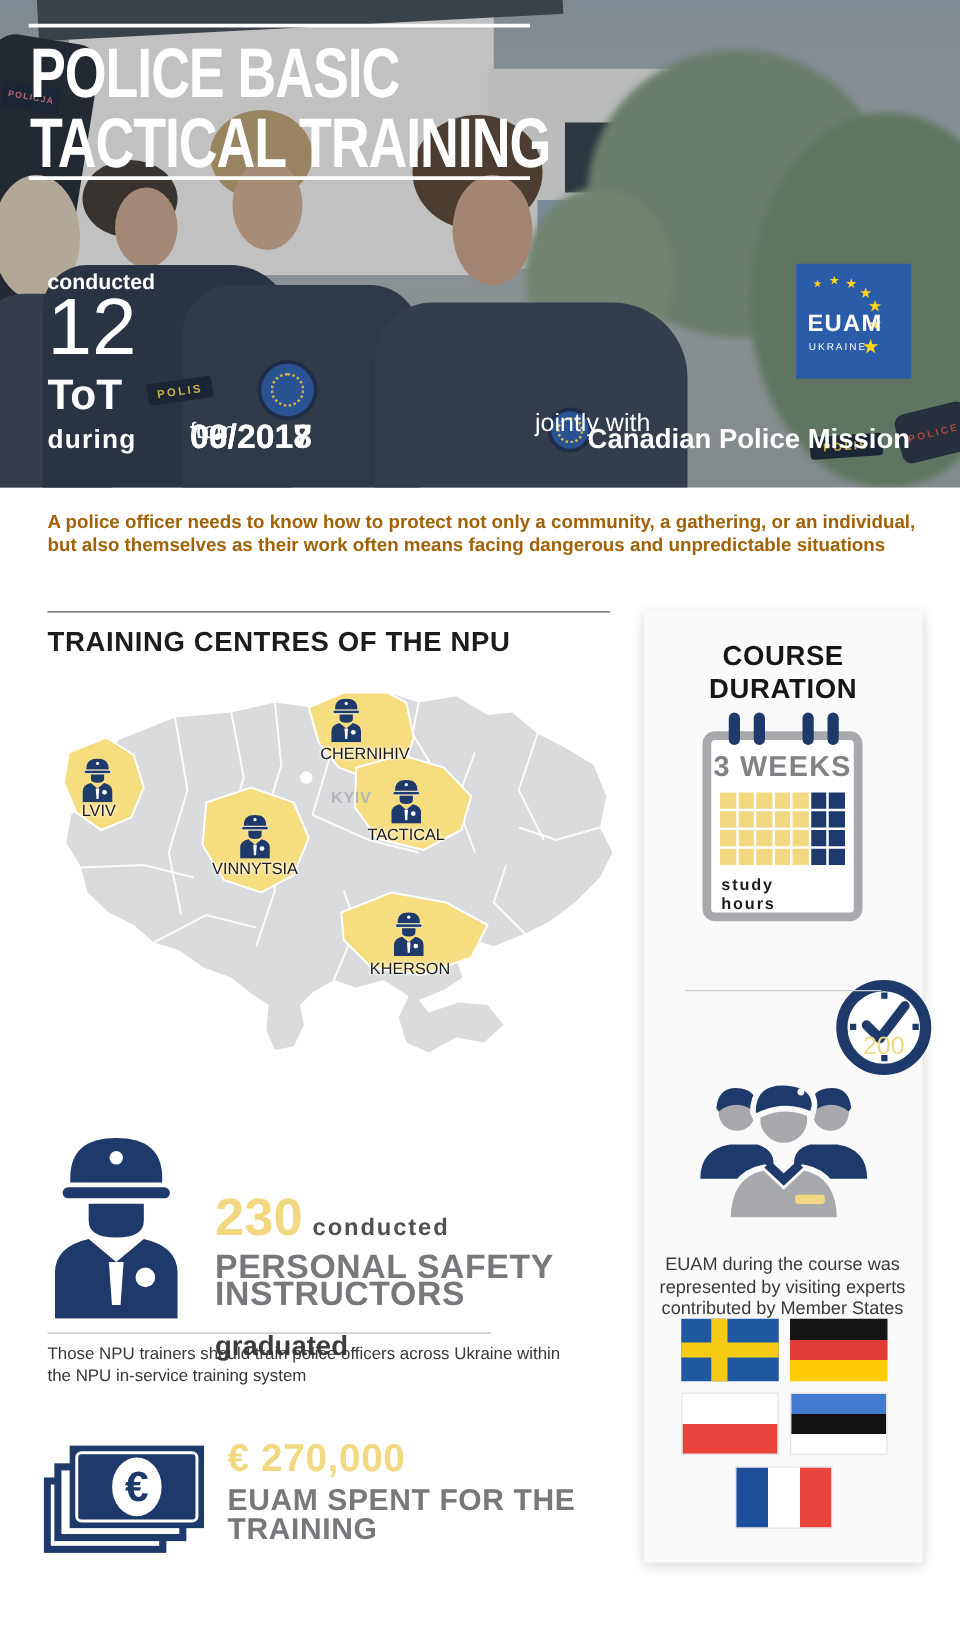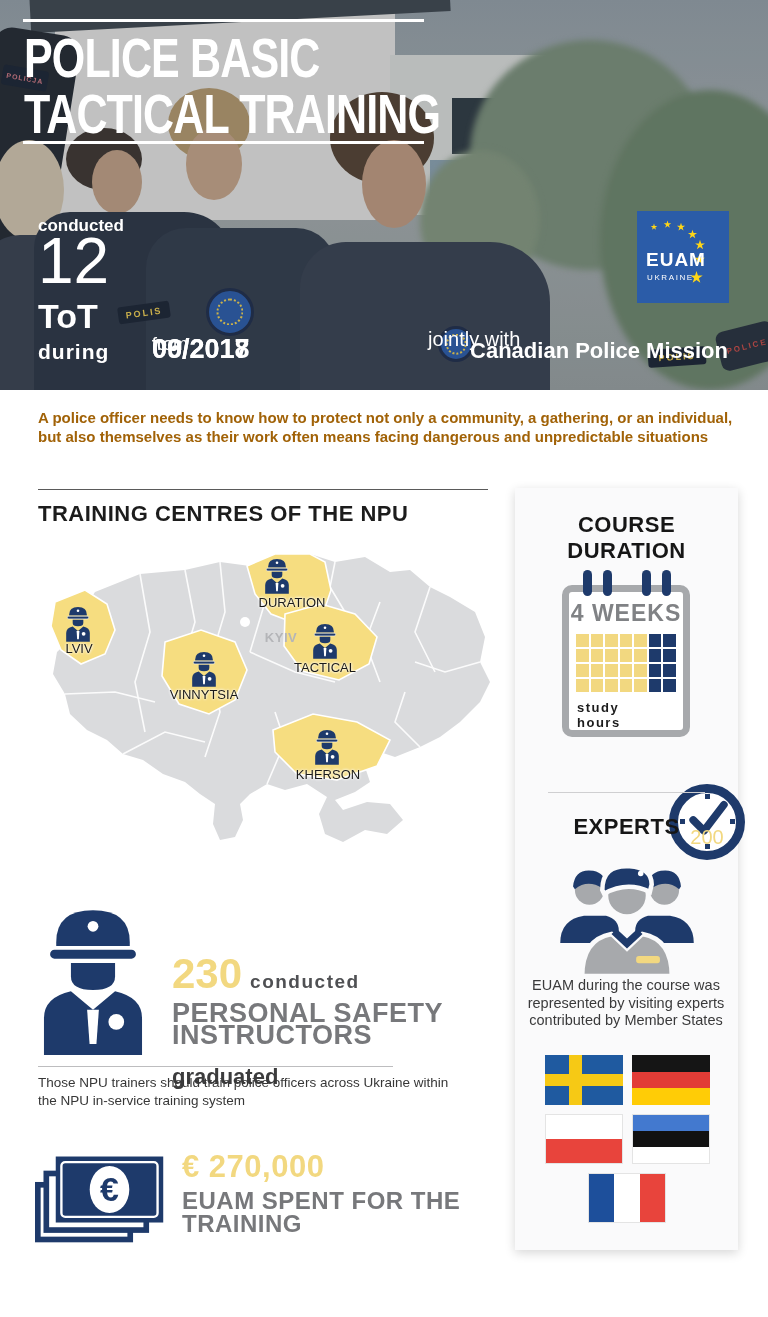--- a/index.html
+++ b/index.html
@@ -253,7 +253,7 @@
     <svg class="map-off" style="left:229px;top:15px">
         <use href="#officer"></use>
       </svg>
-    <div class="map-city" style="left:212px;top:53px;width:90px">DURATION</div>
+    <div class="map-city" style="left:212px;top:53px;width:90px">CHERNIHIV</div>
 
     <svg class="map-off" style="left:30px;top:63px">
         <use href="#officer"></use>

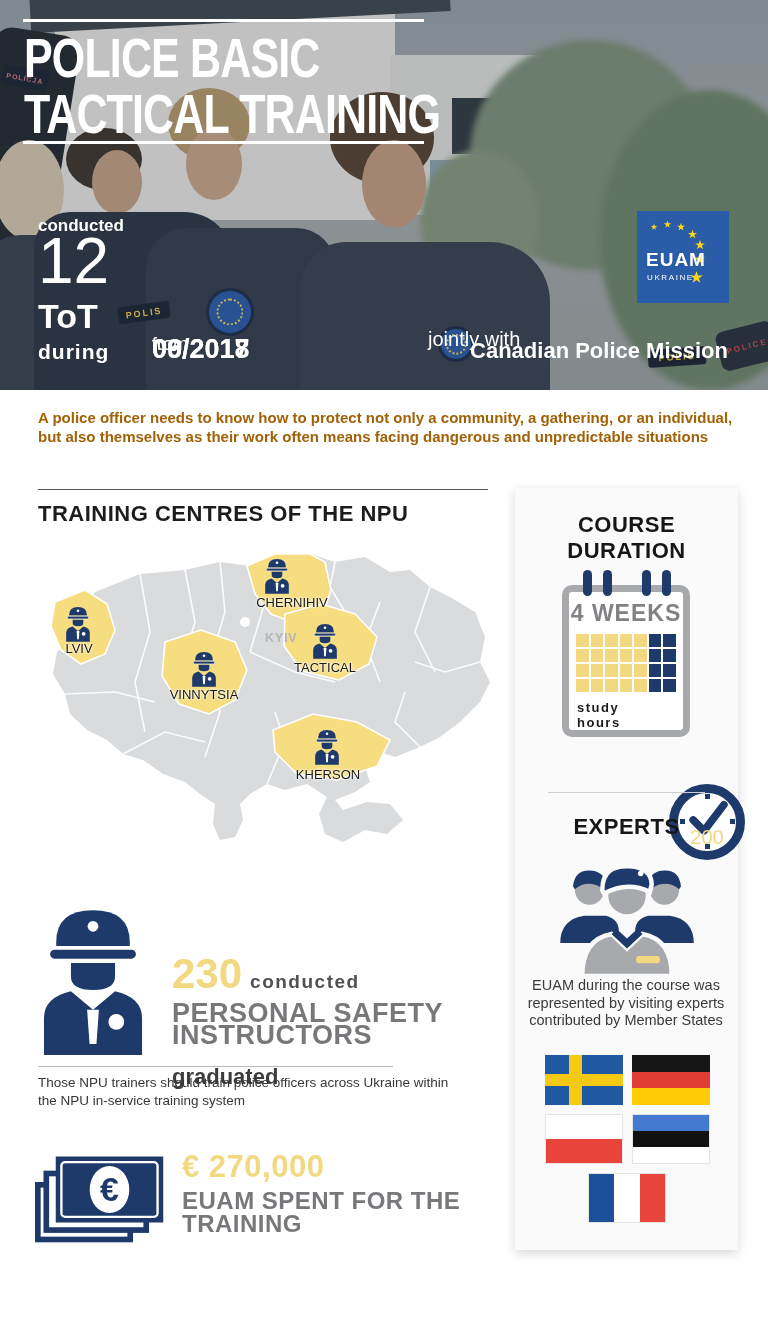--- a/index.html
+++ b/index.html
@@ -284,7 +284,7 @@
       <div class="ring r2"></div>
       <div class="ring r3"></div>
       <div class="ring r4"></div>
-      <div class="weeks">4 WEEKS</div>
+      <div class="weeks">3 WEEKS</div>
       <div class="grid">
         <div class="cell"></div>
           <div class="cell"></div>

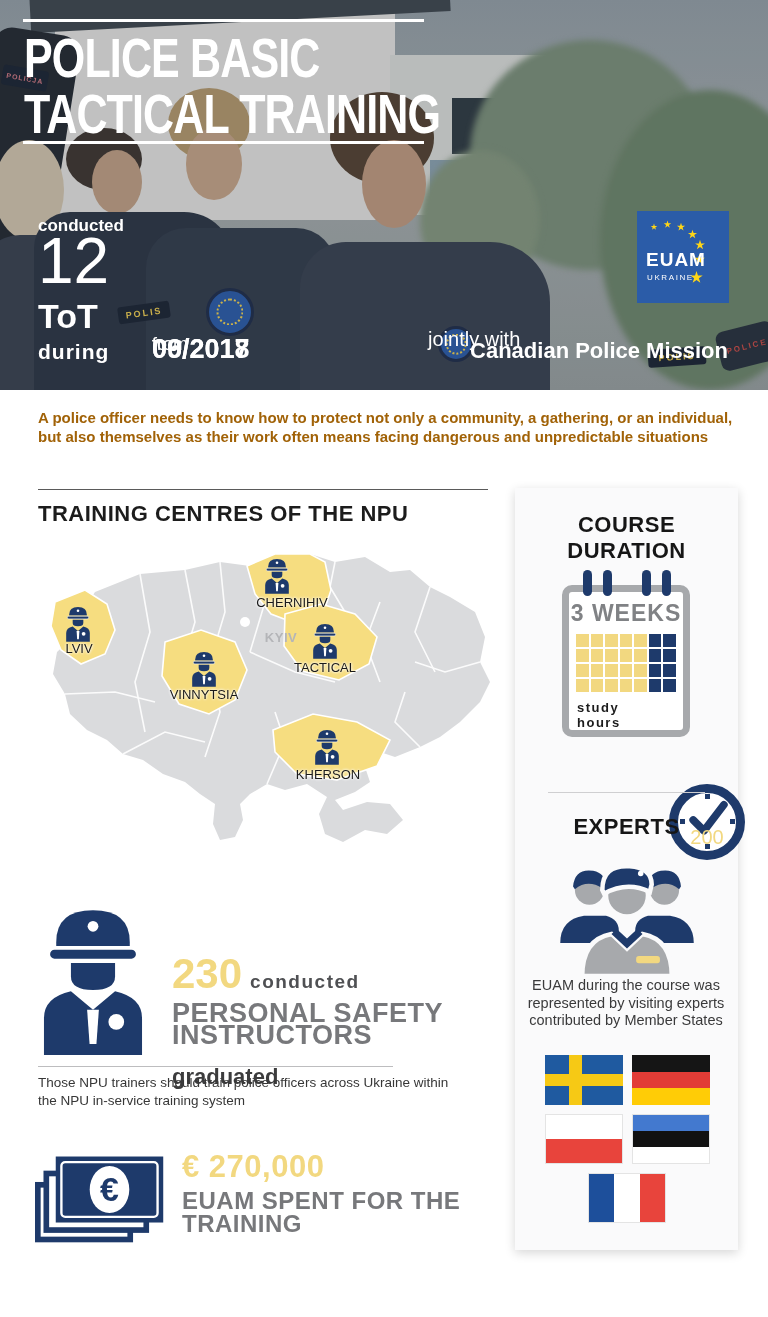--- a/index.html
+++ b/index.html
@@ -329,7 +329,6 @@
     </div>
 
     <div class="card-div"></div>
-    <div class="card-h ex">EXPERTS</div>
 
     <svg class="experts-icon" width="170" height="128" viewBox="0 0 170 140">
       <g>

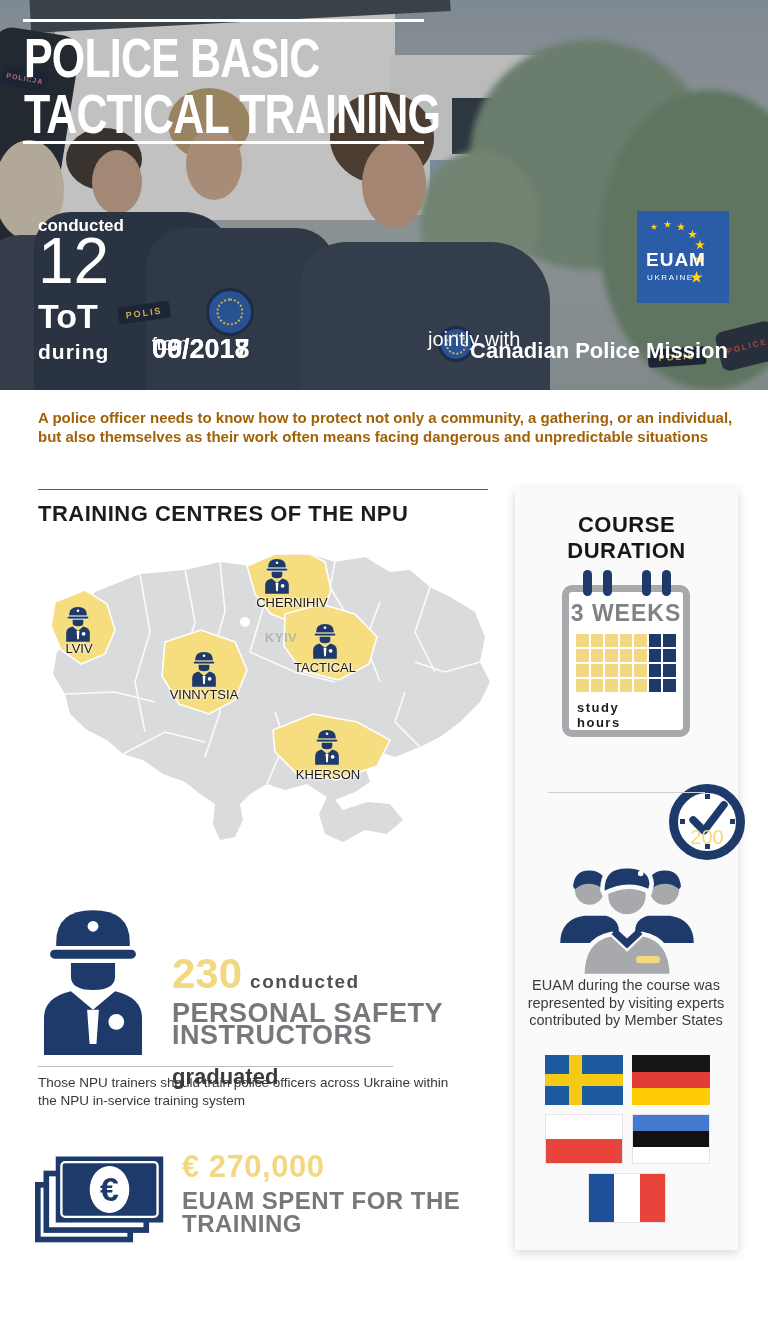--- a/index.html
+++ b/index.html
@@ -102,7 +102,7 @@
   .card-div{position:absolute;left:33px;top:304px;width:157px;height:1px;background:#cfcfd1;}
   .ex{top:326px;}
   .experts-icon{position:absolute;left:27px;top:360px;}
-  .ex-text{position:absolute;left:11px;top:489px;width:200px;text-align:center;font-size:14.5px;
+  .ex-text{position:absolute;left:11px;top:516px;width:200px;text-align:center;font-size:14.5px;
            line-height:17.5px;color:#3a3a3b;}
   .flags{position:absolute;left:27px;top:567px;width:170px;display:flex;flex-wrap:wrap;gap:9px;justify-content:center;}
   .flag{width:78px;height:50px;position:relative;box-sizing:border-box;}

